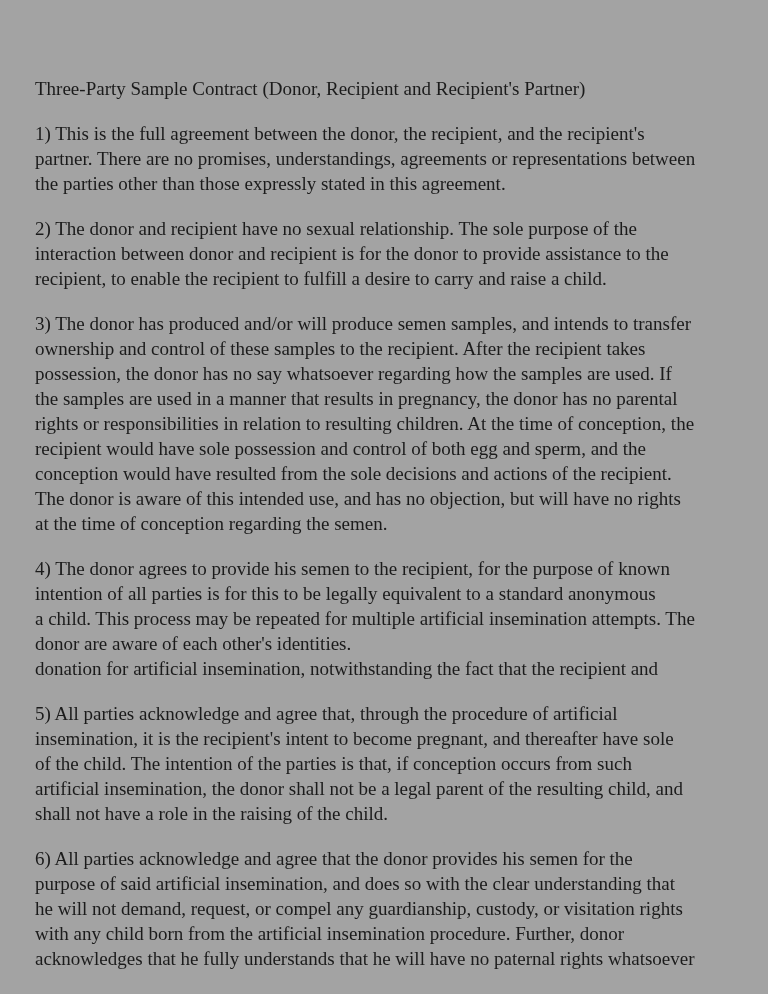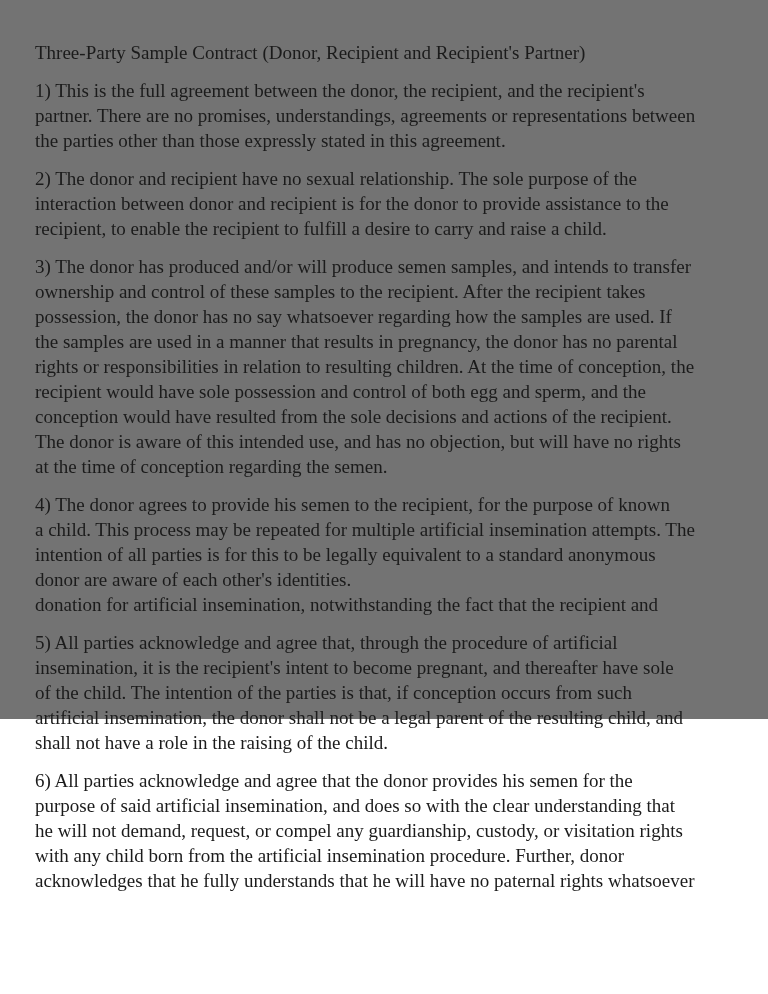--- a/index.html
+++ b/index.html
@@ -17,9 +17,9 @@
   .page {
     box-sizing: border-box;
     width: 768px;
-    height: 719px;
-    padding: 40px 26px 0 35px;
-    background: #737373;
+    height: 994px;
+    padding: 76px 26px 0 35px;
+    background: #a3a3a3;
   }
   .title {
     font-size: 19px;

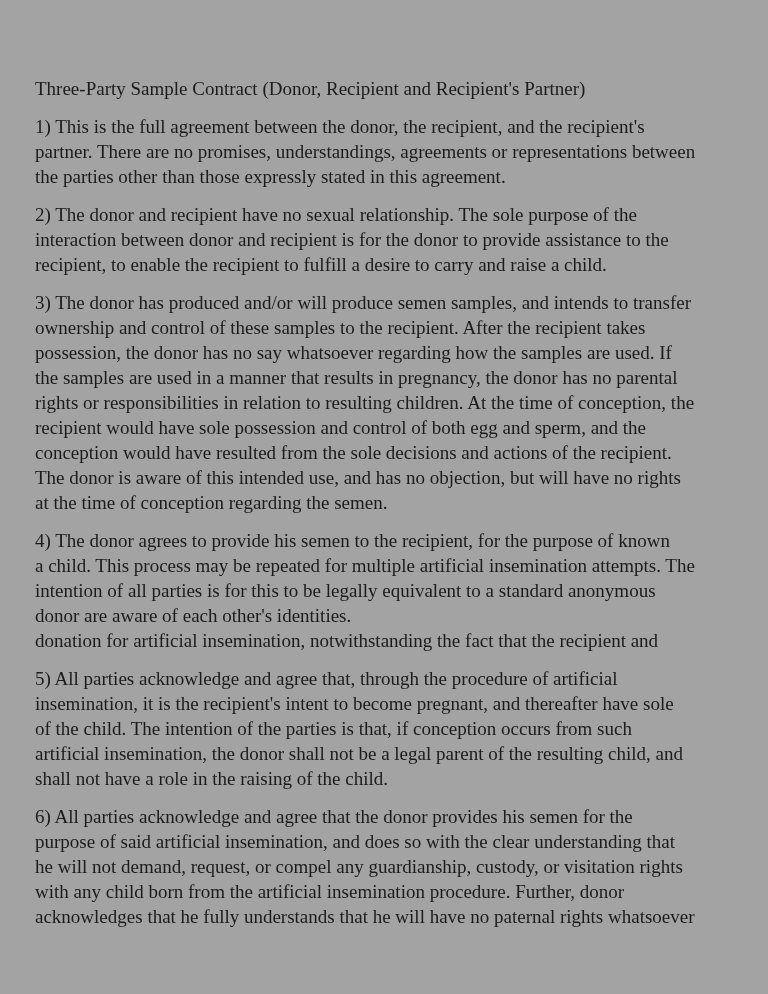--- a/index.html
+++ b/index.html
@@ -31,7 +31,7 @@
     margin: 0;
   }
   .para {
-    margin-top: 13px;
+    margin-top: 20px;
     padding-top: 0;
   }
   .para .line {

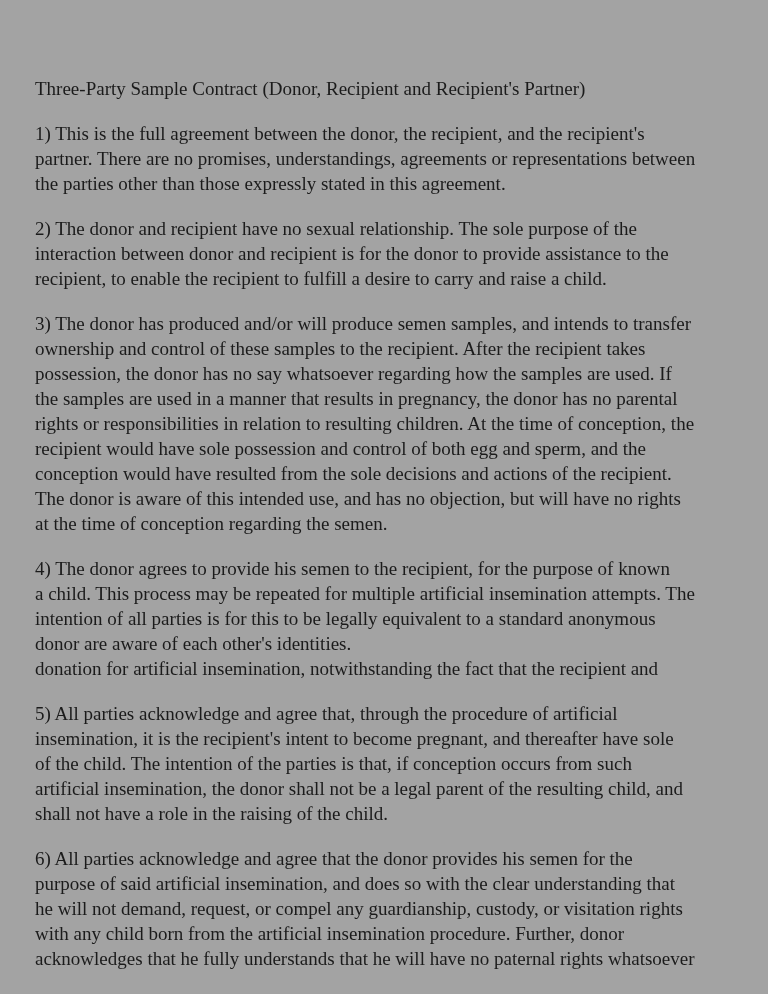--- a/index.html
+++ b/index.html
@@ -69,8 +69,8 @@
       </div>
       <div class="para">
         <div class="line">4) The donor agrees to provide his semen to the recipient, for the purpose of known</div>
+        <div class="line">intention of all parties is for this to be legally equivalent to a standard anonymous</div>
         <div class="line">a child. This process may be repeated for multiple artificial insemination attempts. The</div>
-        <div class="line">intention of all parties is for this to be legally equivalent to a standard anonymous</div>
         <div class="line">donor are aware of each other's identities.</div>
         <div class="line">donation for artificial insemination, notwithstanding the fact that the recipient and</div>
       </div>

